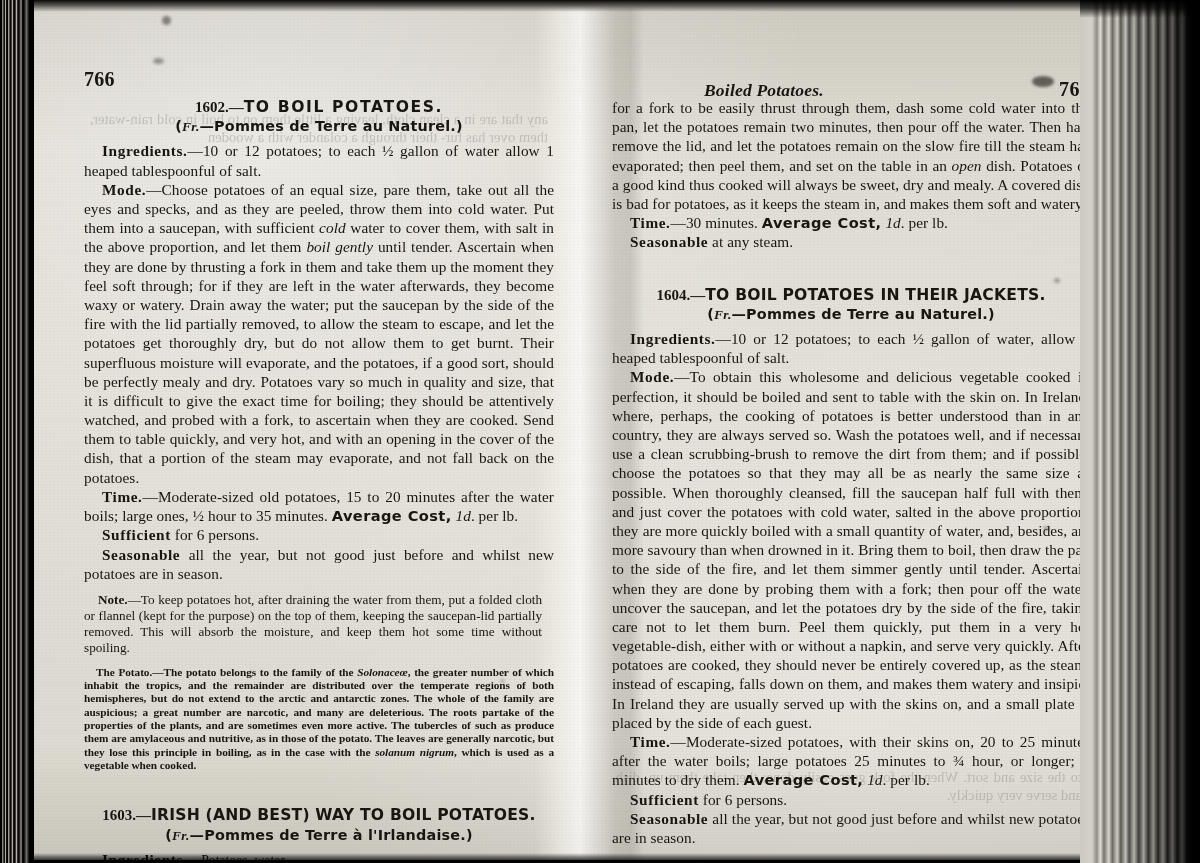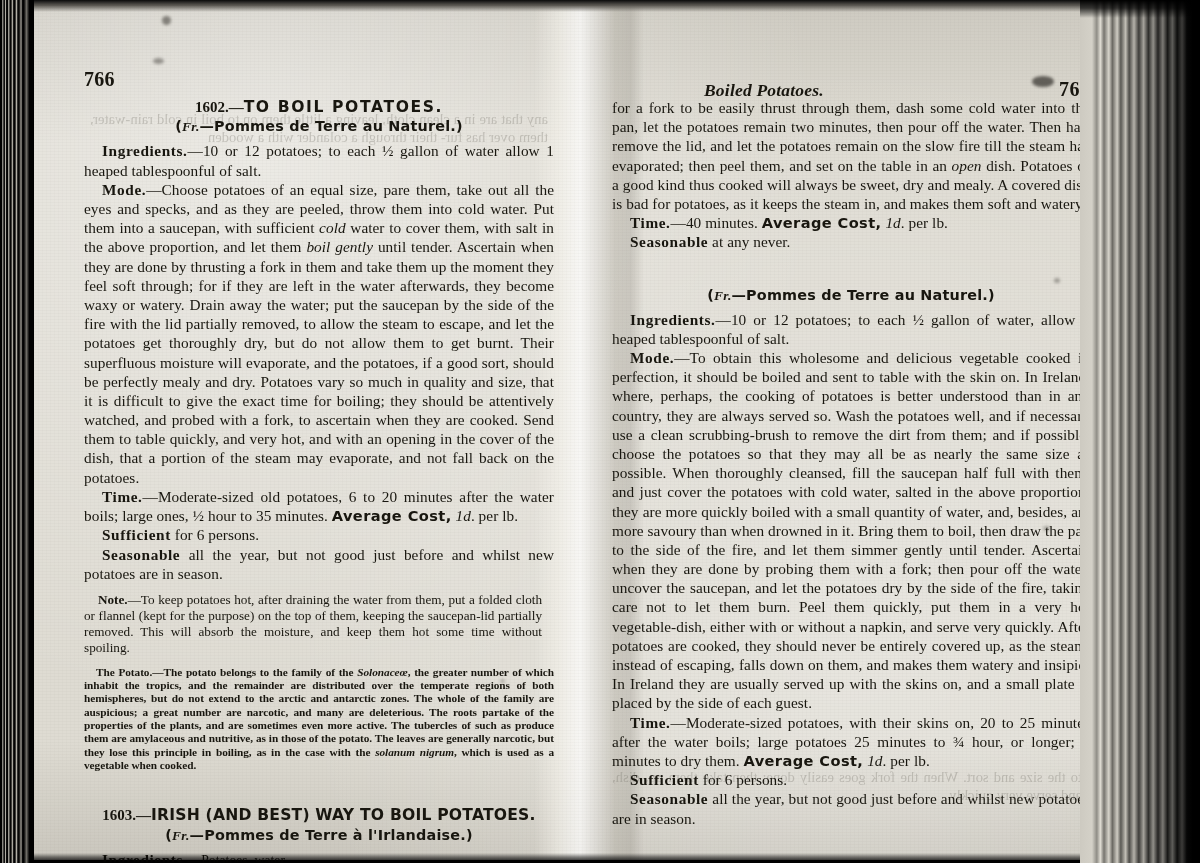--- a/index.html
+++ b/index.html
@@ -180,7 +180,7 @@
 
       <p class="body noind"><span>for a fork to be easily thrust through them, dash some cold water into the pan, let the potatoes remain two minutes, then pour off the water. Then half remove the lid, and let the potatoes remain on the slow fire till the steam has evaporated; then peel them, and set on the table in an </span><i>open</i><span> dish. Potatoes of a good kind thus cooked will always be sweet, dry and mealy. A covered dish is bad for potatoes, as it keeps the steam in, and makes them soft and watery.</span></p>
 
-      <p class="body"><span class="lbl-sp">Time.</span><span>—40 minutes.  </span><span class="cost">Average Cost,</span> <i>1d</i><span>. per lb.</span></p>
+      <p class="body"><span class="lbl-sp">Time.</span><span>—30 minutes.  </span><span class="cost">Average Cost,</span> <i>1d</i><span>. per lb.</span></p>
 
       <p class="body"><span class="lbl-sp">Seasonable</span><span> at any never.</span></p>
 

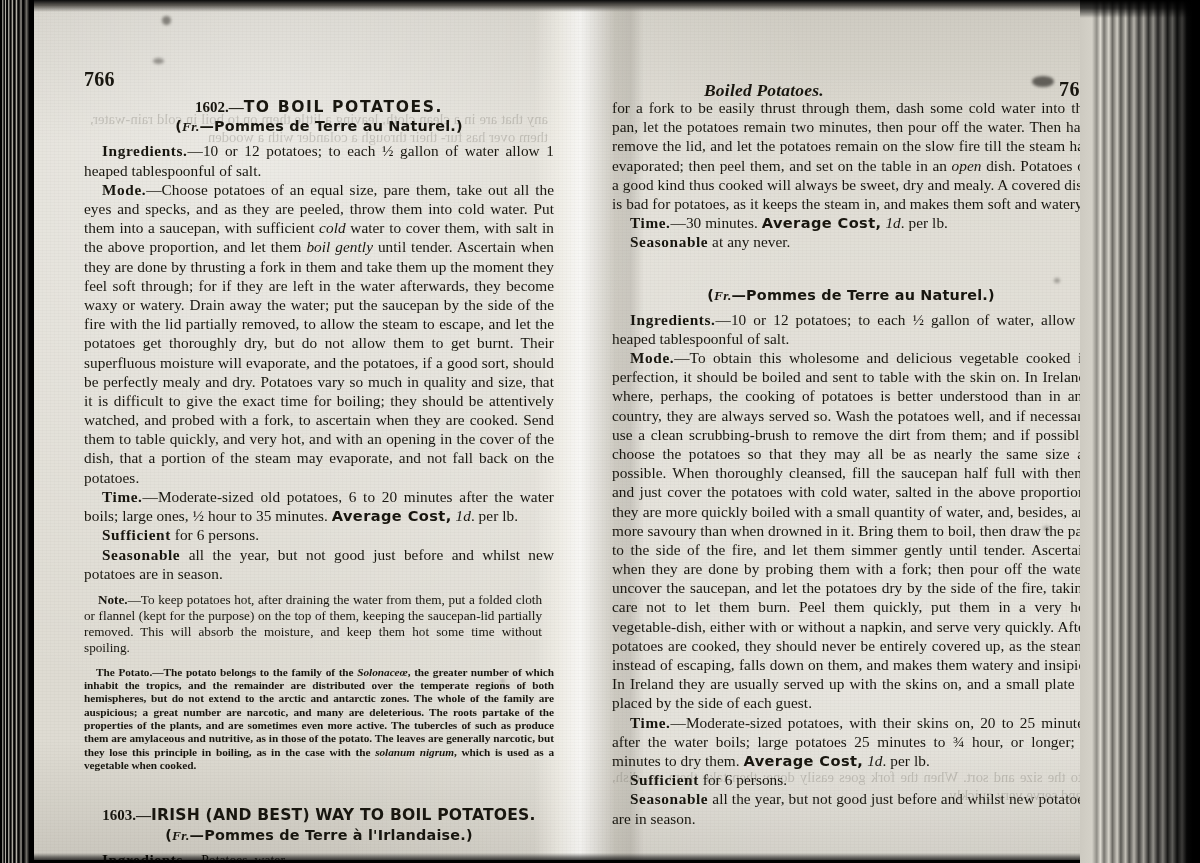--- a/index.html
+++ b/index.html
@@ -182,7 +182,7 @@
 
       <p class="body"><span class="lbl-sp">Time.</span><span>—30 minutes.  </span><span class="cost">Average Cost,</span> <i>1d</i><span>. per lb.</span></p>
 
-      <p class="body"><span class="lbl-sp">Seasonable</span><span> at any never.</span></p>
+      <p class="body"><span class="lbl-sp">Seasonable</span><span> at any steam.</span></p>
 
       <div class="gap-xl"></div>
 

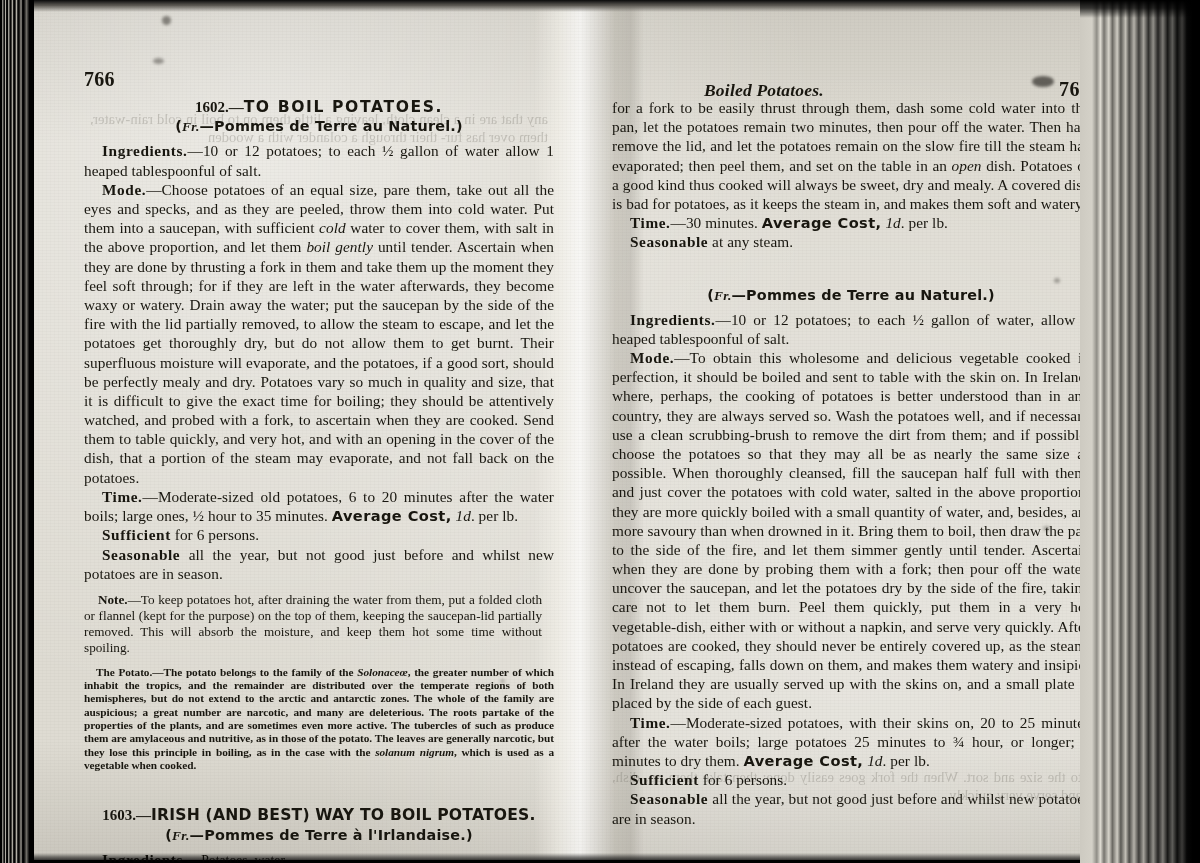--- a/index.html
+++ b/index.html
@@ -186,6 +186,9 @@
 
       <div class="gap-xl"></div>
 
+      <h2 class="recipe-title tight">
+        <span class="num">1604.—</span><span>TO BOIL POTATOES IN THEIR JACKETS.</span>
+      </h2>
       <p class="fr-title">
         (<i>Fr.</i><span>—Pommes de Terre au Naturel.)</span>
       </p>

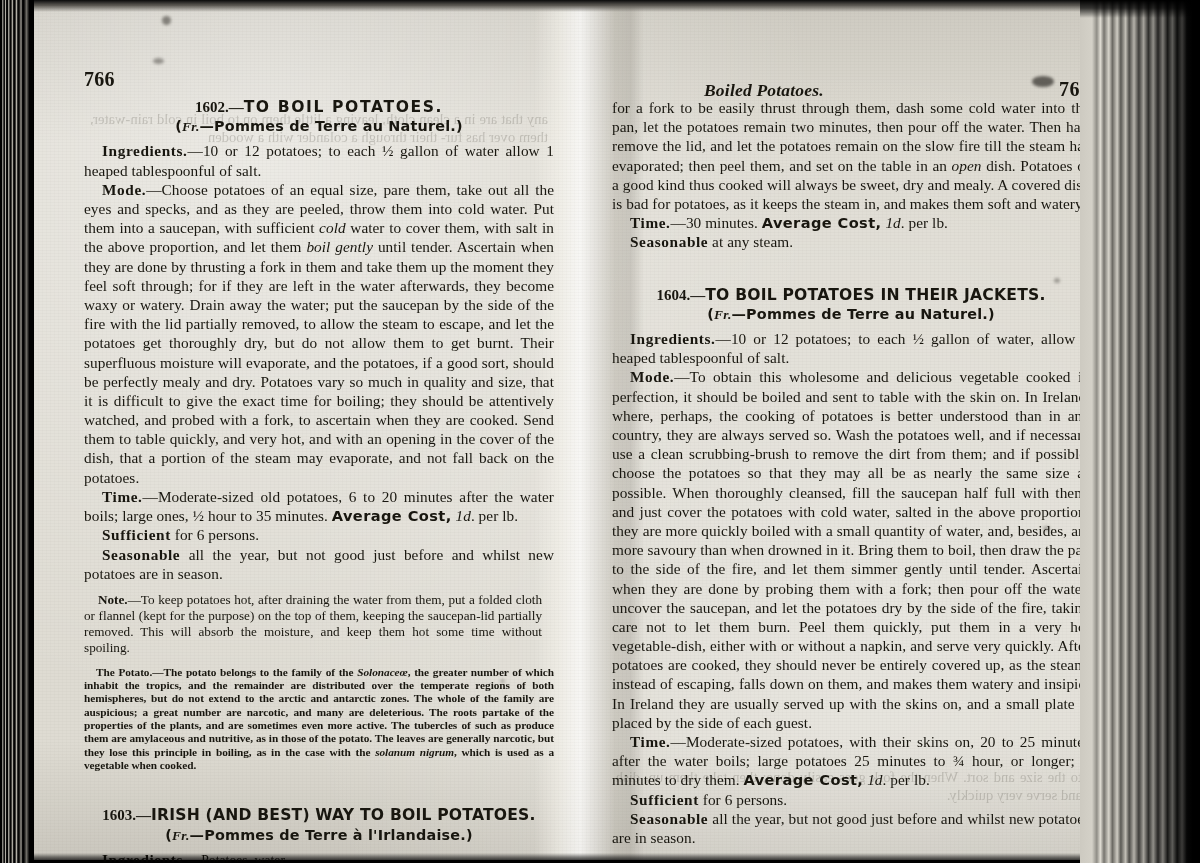--- a/index.html
+++ b/index.html
@@ -146,7 +146,7 @@
 
       <p class="body"><span class="lbl-sp">Mode.</span><span>—Choose potatoes of an equal size, pare them, take out all the eyes and specks, and as they are peeled, throw them into cold water. Put them into a saucepan, with sufficient </span><i>cold</i><span> water to cover them, with salt in the above proportion, and let them </span><i>boil gently</i><span> until tender. Ascertain when they are done by thrusting a fork in them and take them up the moment they feel soft through; for if they are left in the water afterwards, they become waxy or watery. Drain away the water; put the saucepan by the side of the fire with the lid partially removed, to allow the steam to escape, and let the potatoes get thoroughly dry, but do not allow them to get burnt. Their superfluous moisture will evaporate, and the potatoes, if a good sort, should be perfectly mealy and dry. Potatoes vary so much in quality and size, that it is difficult to give the exact time for boiling; they should be attentively watched, and probed with a fork, to ascertain when they are cooked. Send them to table quickly, and very hot, and with an opening in the cover of the dish, that a portion of the steam may evaporate, and not fall back on the potatoes.</span></p>
 
-      <p class="body"><span class="lbl-sp">Time.</span><span>—Moderate-sized old potatoes, 6 to 20 minutes after the water boils; large ones, ½ hour to 35 minutes. </span><span class="cost">Average Cost,</span> <i>1d</i><span>. per lb.</span></p>
+      <p class="body"><span class="lbl-sp">Time.</span><span>—Moderate-sized old potatoes, 15 to 20 minutes after the water boils; large ones, ½ hour to 35 minutes. </span><span class="cost">Average Cost,</span> <i>1d</i><span>. per lb.</span></p>
 
       <p class="body"><span class="lbl-sp">Sufficient</span><span> for 6 persons.</span></p>
 

